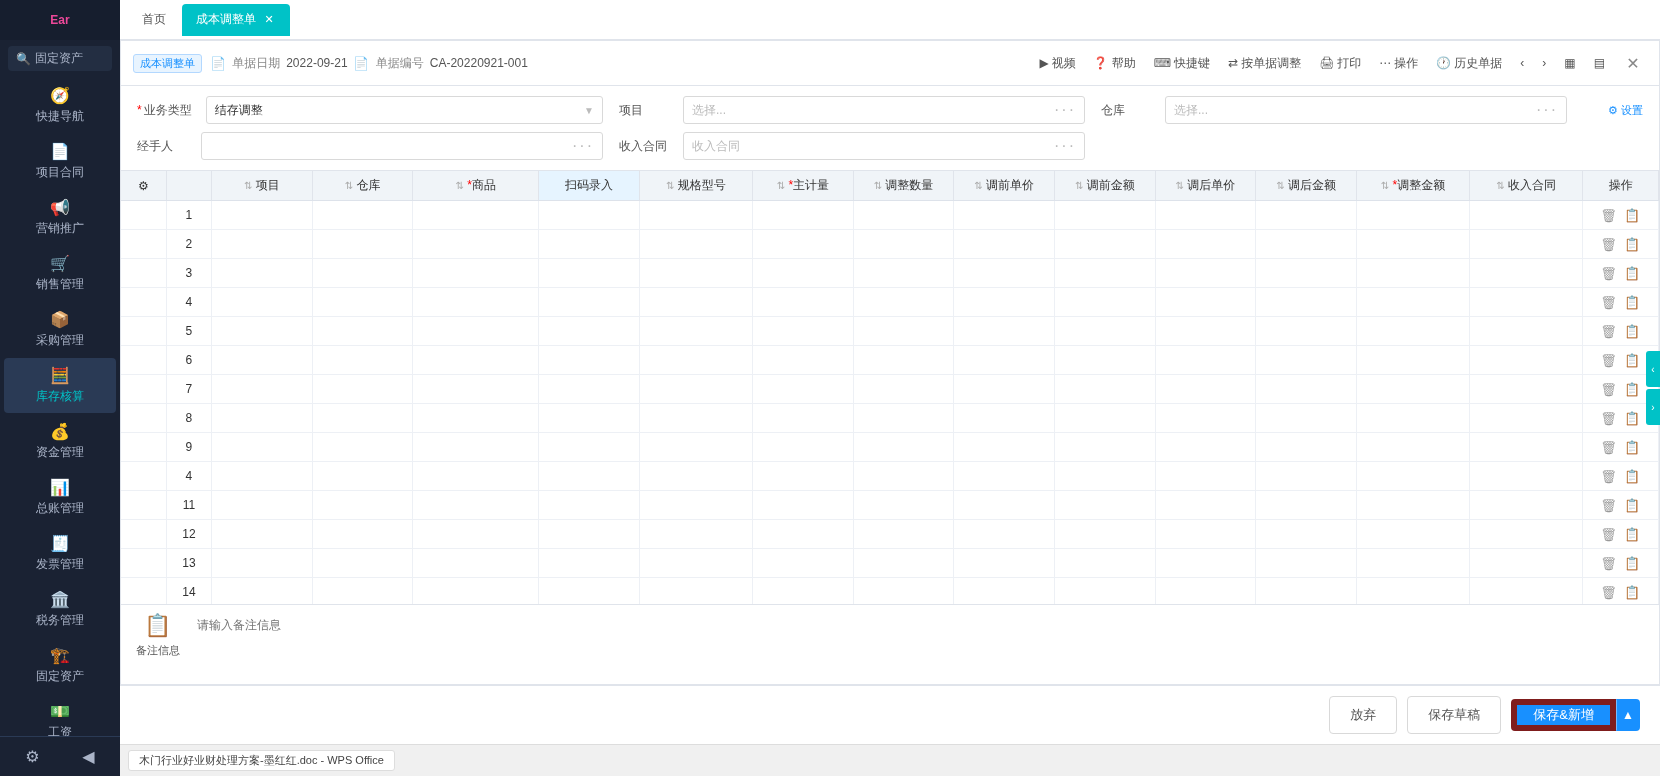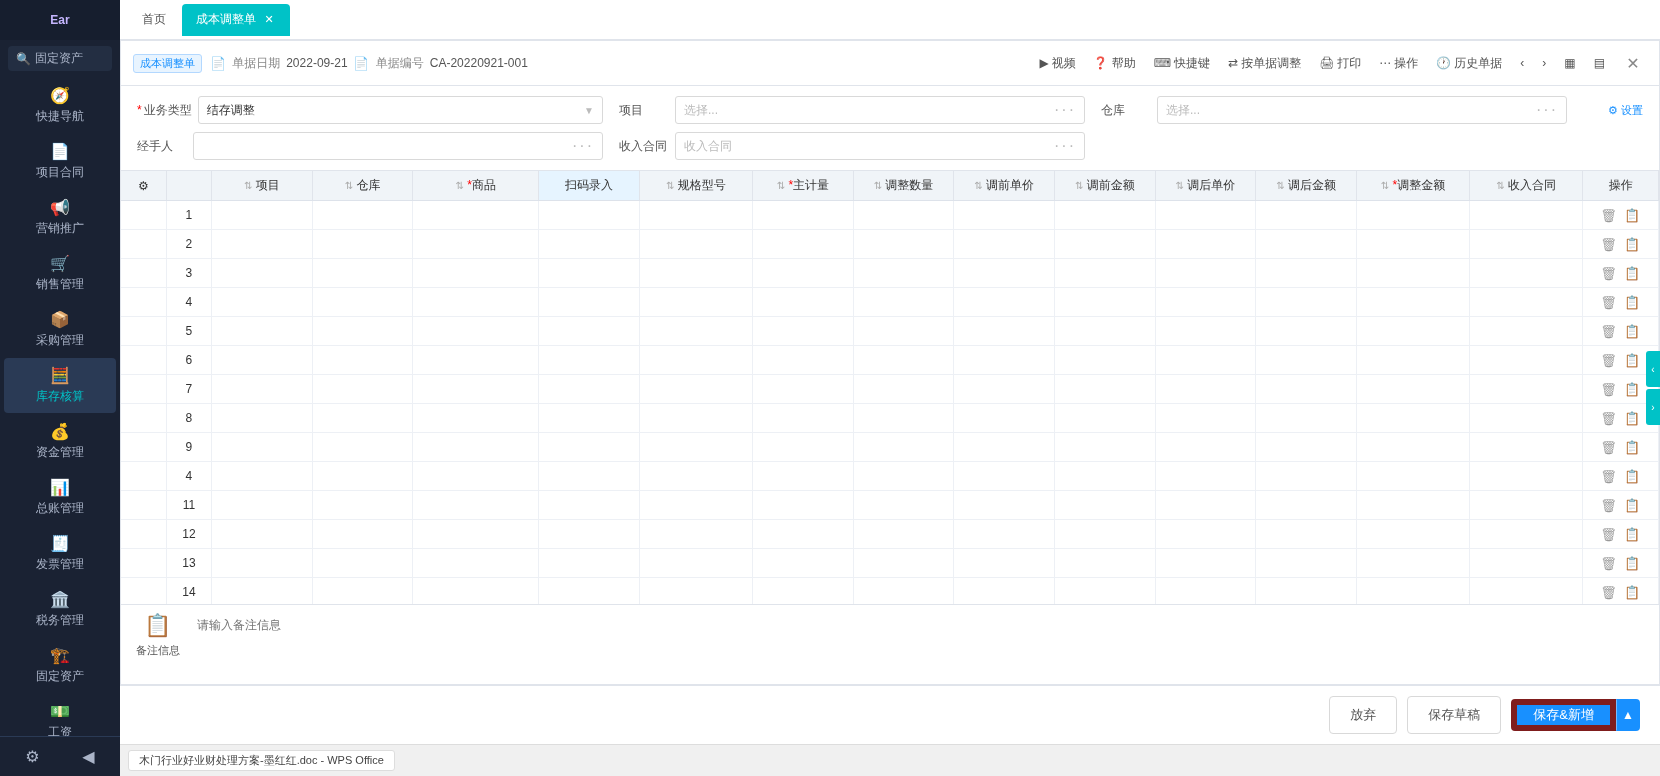--- a/index.html
+++ b/index.html
@@ -21,7 +21,7 @@
       align-items: center;
       justify-content: center;
       background: #161e2e;
-      color: #c4b5fd;
+      color: #ec4899;
       font-size: 13px;
       font-weight: bold;
       gap: 6px;

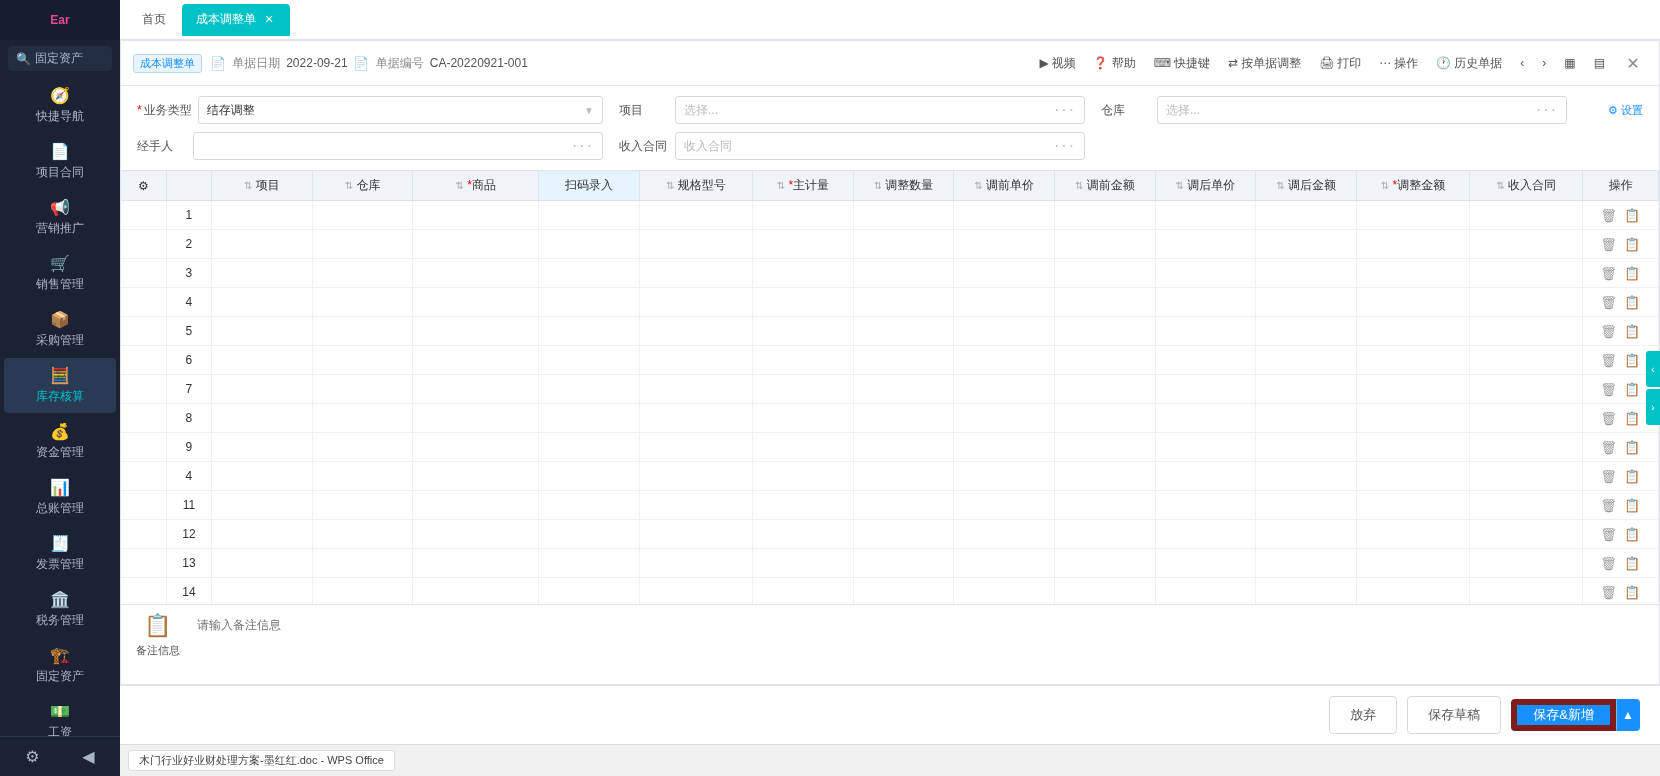--- a/index.html
+++ b/index.html
@@ -218,6 +218,7 @@
       background: #fff;
       cursor: pointer;
       color: #333;
+      margin-left: 8px;
     }
     .field-input .dots { color: #bbb; font-size: 16px; letter-spacing: 2px; }
     .field-input .arrow { color: #bbb; font-size: 10px; }

